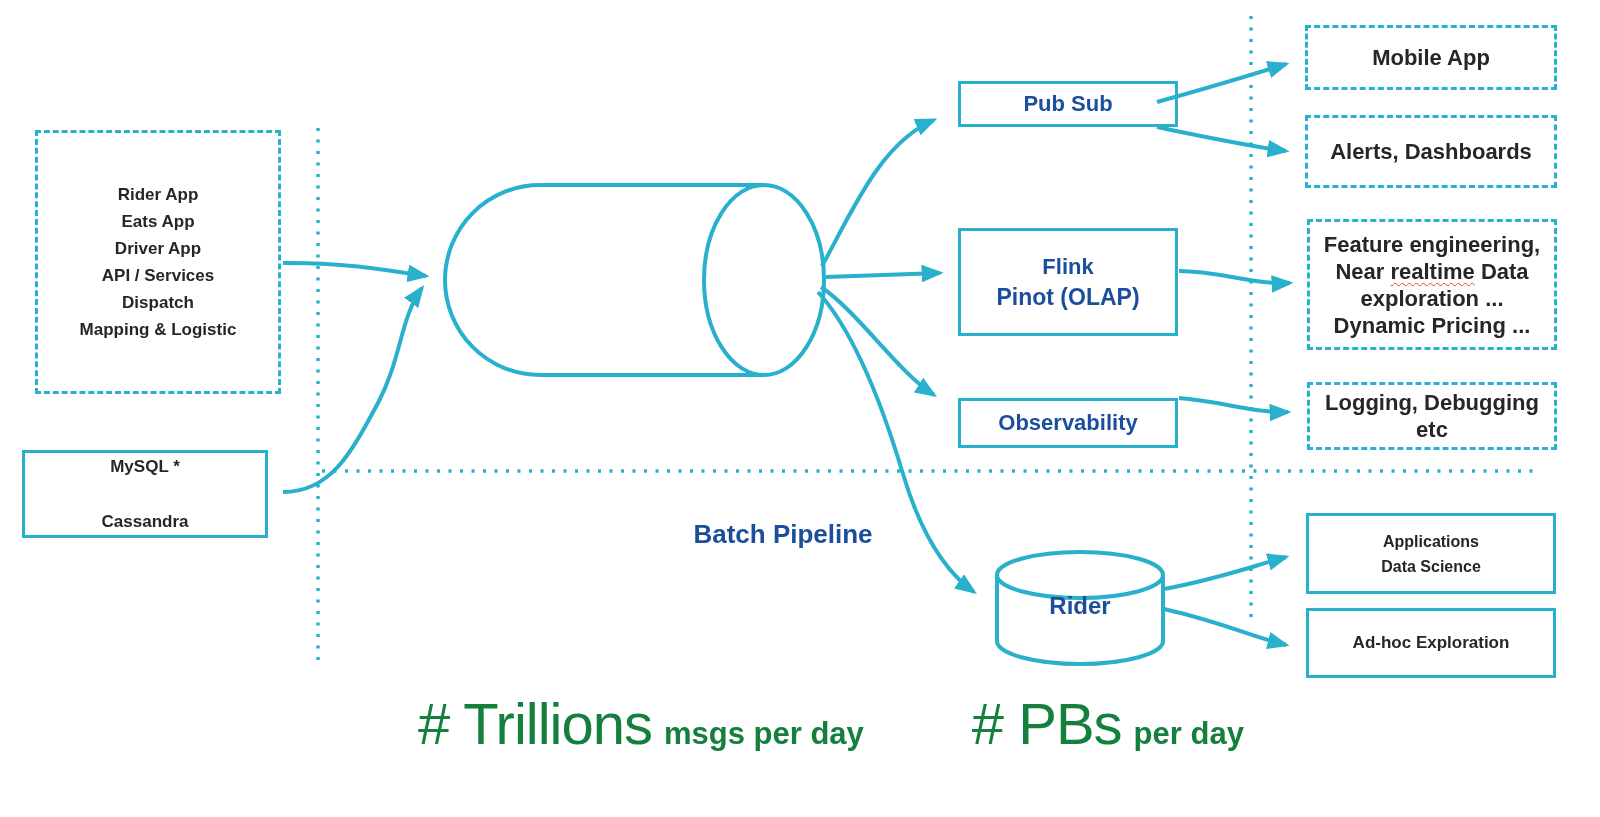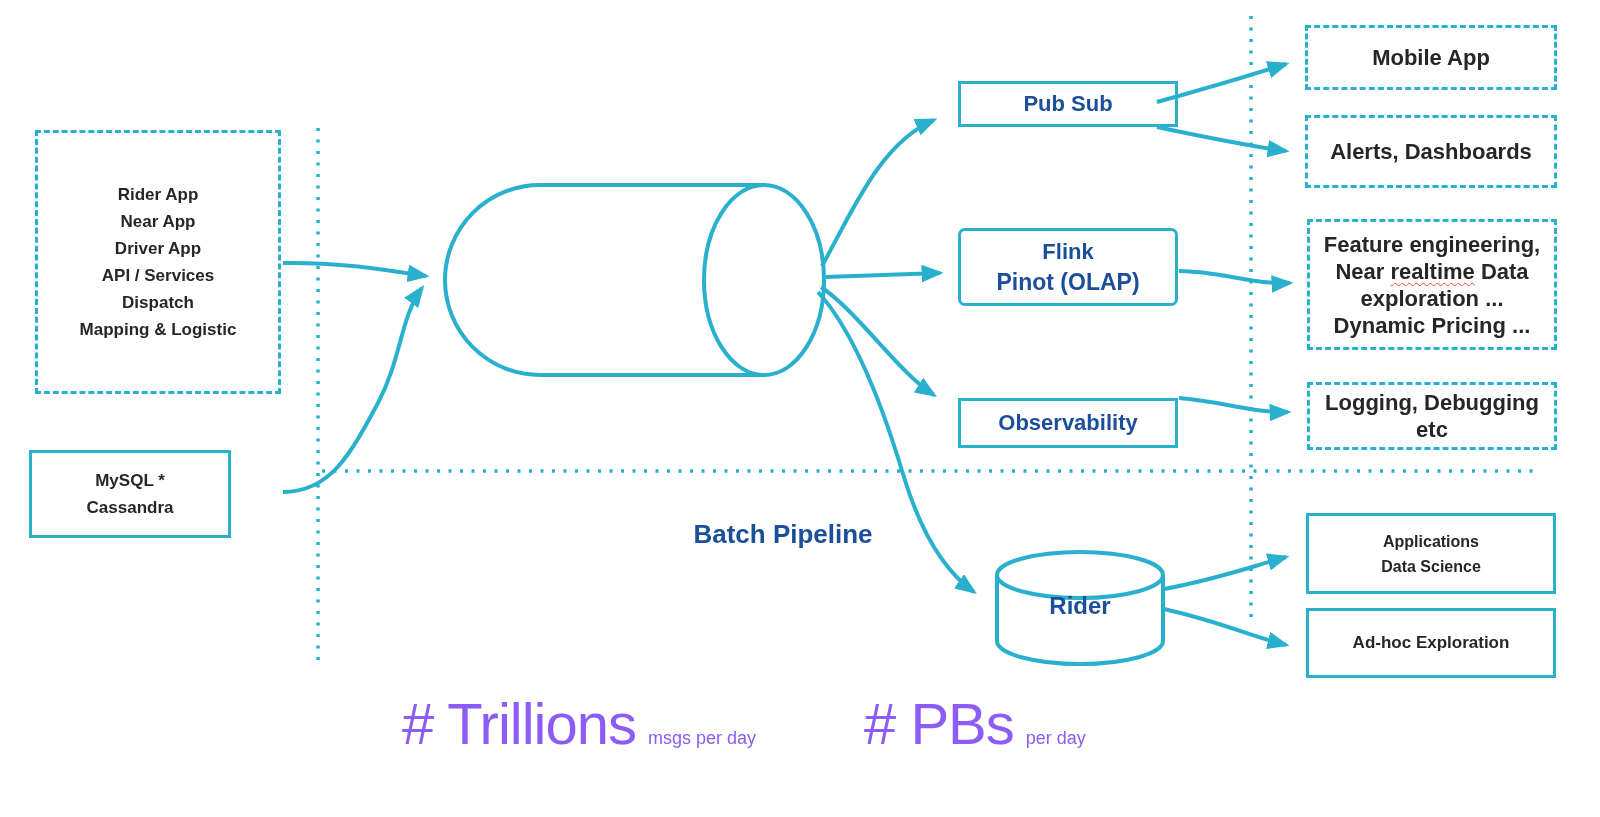--- a/index.html
+++ b/index.html
@@ -81,7 +81,7 @@
 
   <div class="box dashed src-text" style="left:35px;top:130px;width:246px;height:264px;">
     <span class="ln">Rider App</span>
-    <span class="ln">Near App</span>
+    <span class="ln">Eats App</span>
     <span class="ln">Driver App</span>
     <span class="ln">API / Services</span>
     <span class="ln">Dispatch</span>

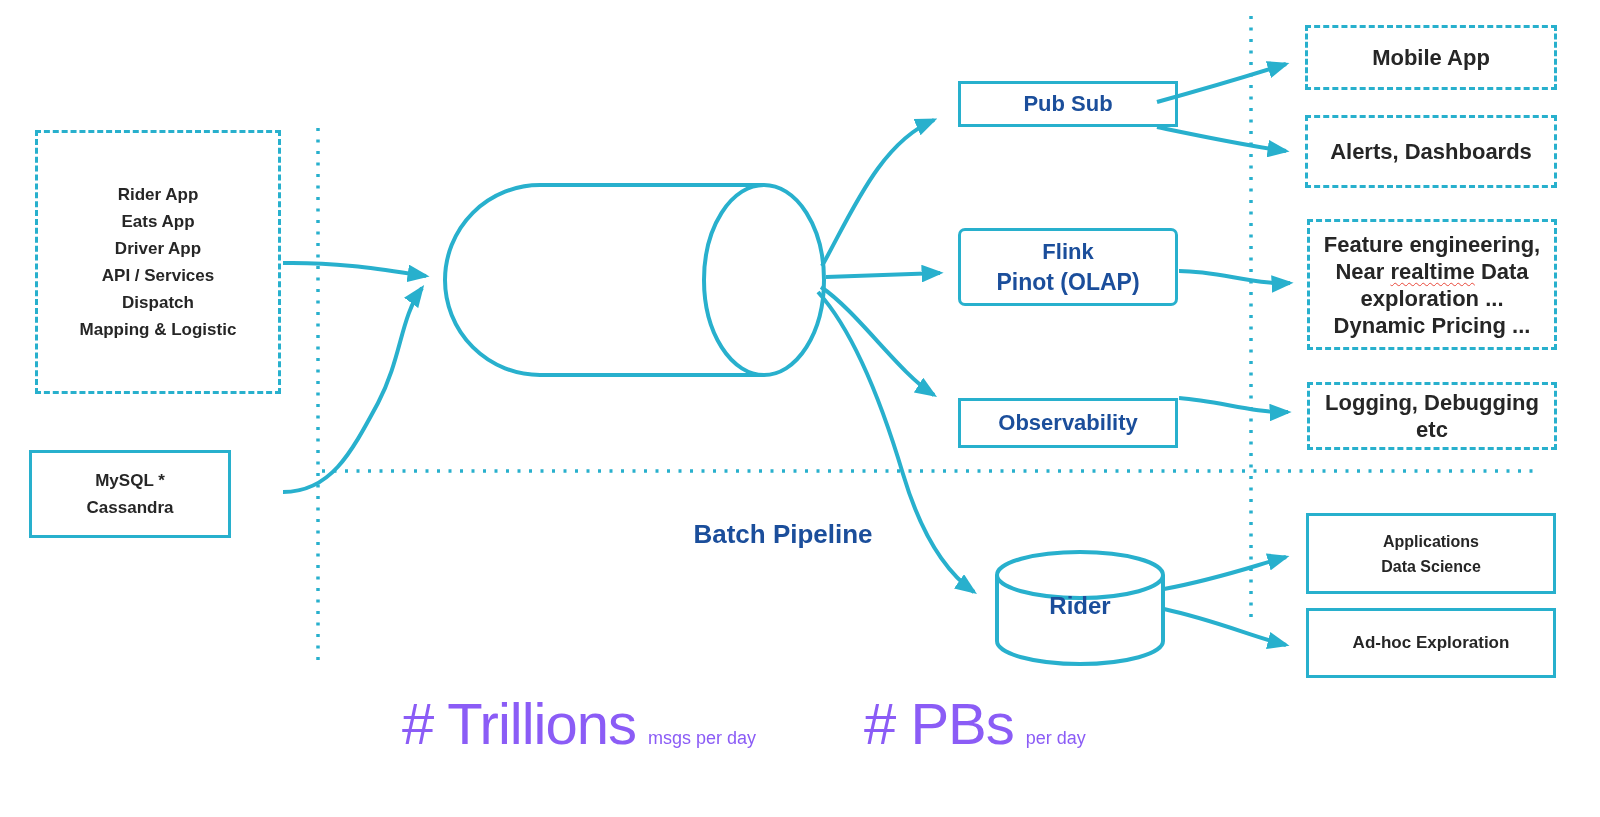--- a/index.html
+++ b/index.html
@@ -100,7 +100,7 @@
     <span class="ln blue" style="font-size:22px;">Pub Sub</span>
   </div>
 
-  <div class="box solid" style="left:958px;top:228px;width:220px;height:78px;border-radius:7px;">
+  <div class="box solid" style="left:958px;top:228px;width:220px;height:108px;">
     <span class="ln blue" style="font-size:22px;line-height:31px;">Flink</span>
     <span class="ln blue" style="font-size:23px;line-height:31px;">Pinot (OLAP)</span>
   </div>

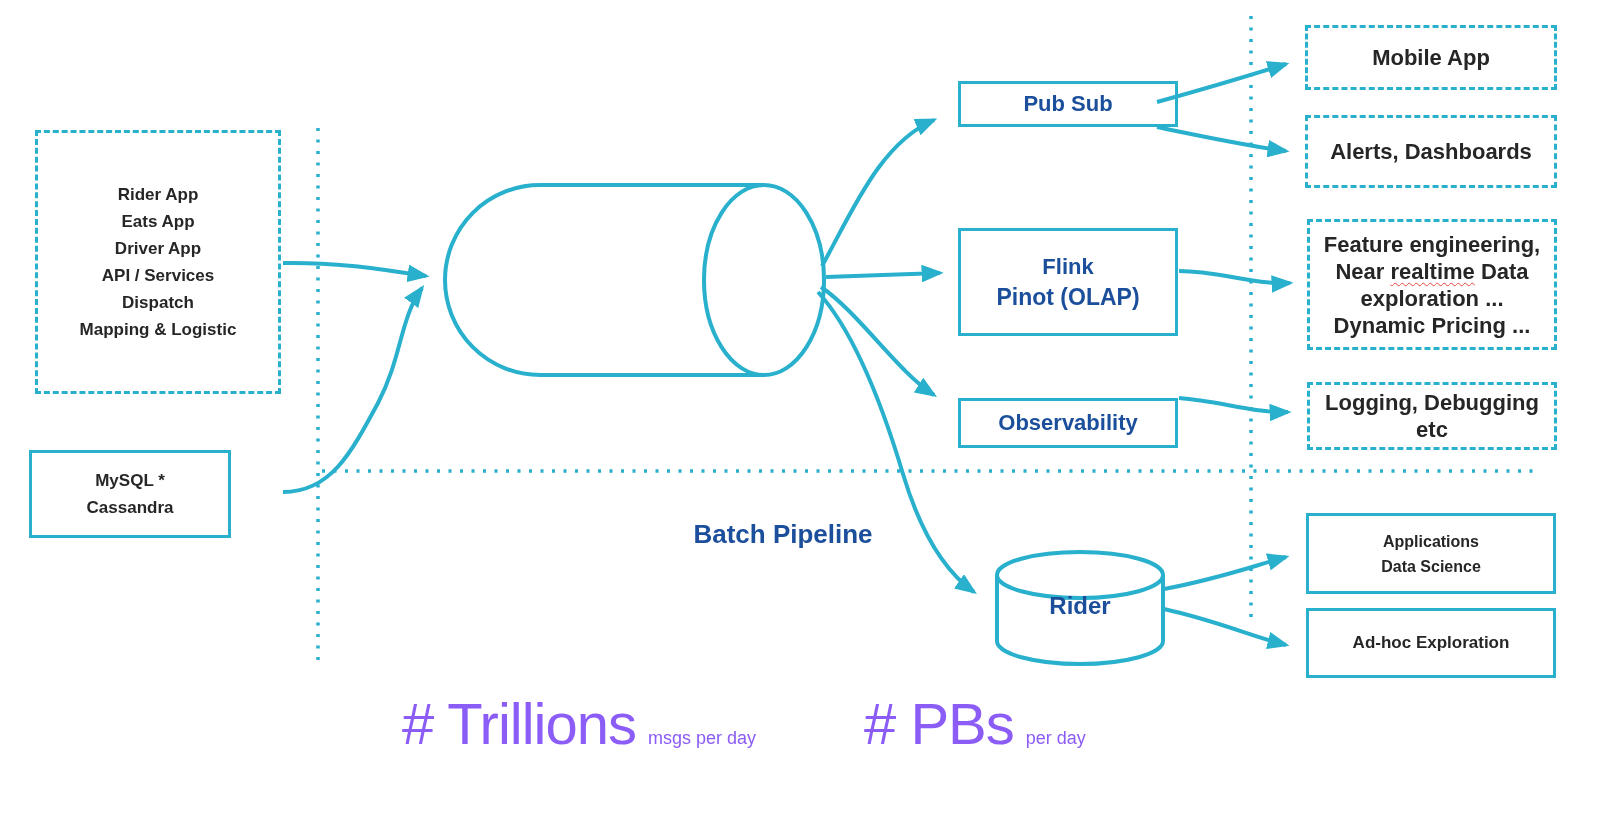--- a/index.html
+++ b/index.html
@@ -88,7 +88,7 @@
     <span class="ln">Mapping &amp; Logistic</span>
   </div>
 
-  <div class="box solid src-text" style="left:29px;top:450px;width:202px;height:88px;">
+  <div class="box solid src-text" style="left:22px;top:450px;width:246px;height:88px;justify-content:space-between;">
     <span class="ln">MySQL *</span>
     <span class="ln">Cassandra</span>
   </div>

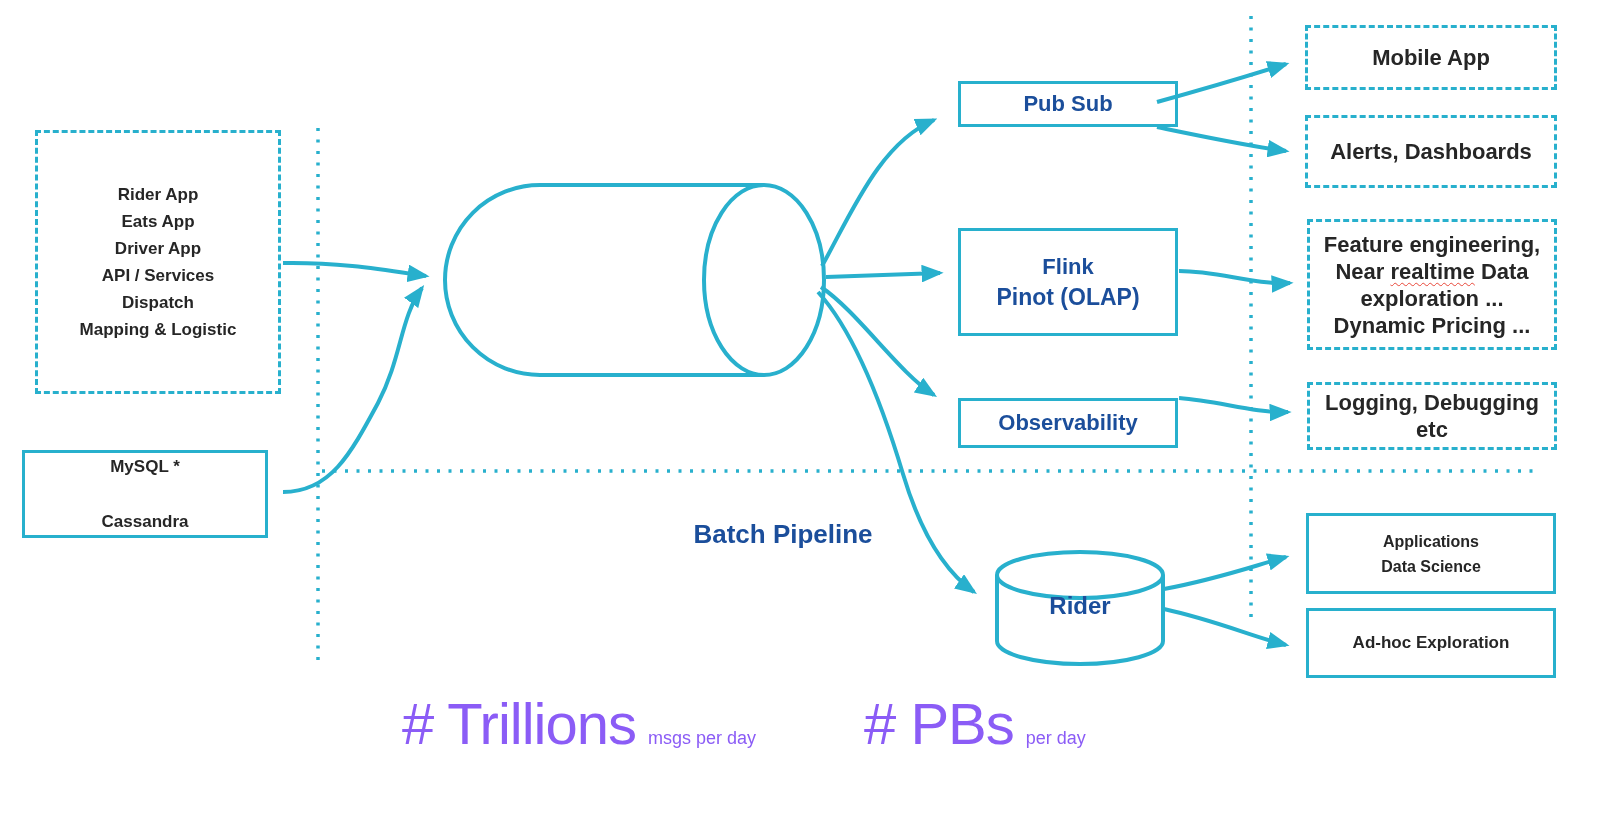--- a/index.html
+++ b/index.html
@@ -32,8 +32,8 @@
     text-underline-offset:3px;
   }
   .stats{
-    position:absolute;left:402px;top:690px;display:flex;align-items:baseline;
-    color:#8b5cf6;white-space:nowrap;
+    position:absolute;left:418px;top:690px;display:flex;align-items:baseline;
+    color:#15803d;white-space:nowrap;
   }
   .stat-big{font-size:58px;font-weight:400;letter-spacing:-1px;}
   .stat-small{font-size:18px;font-weight:400;margin-left:12px;}

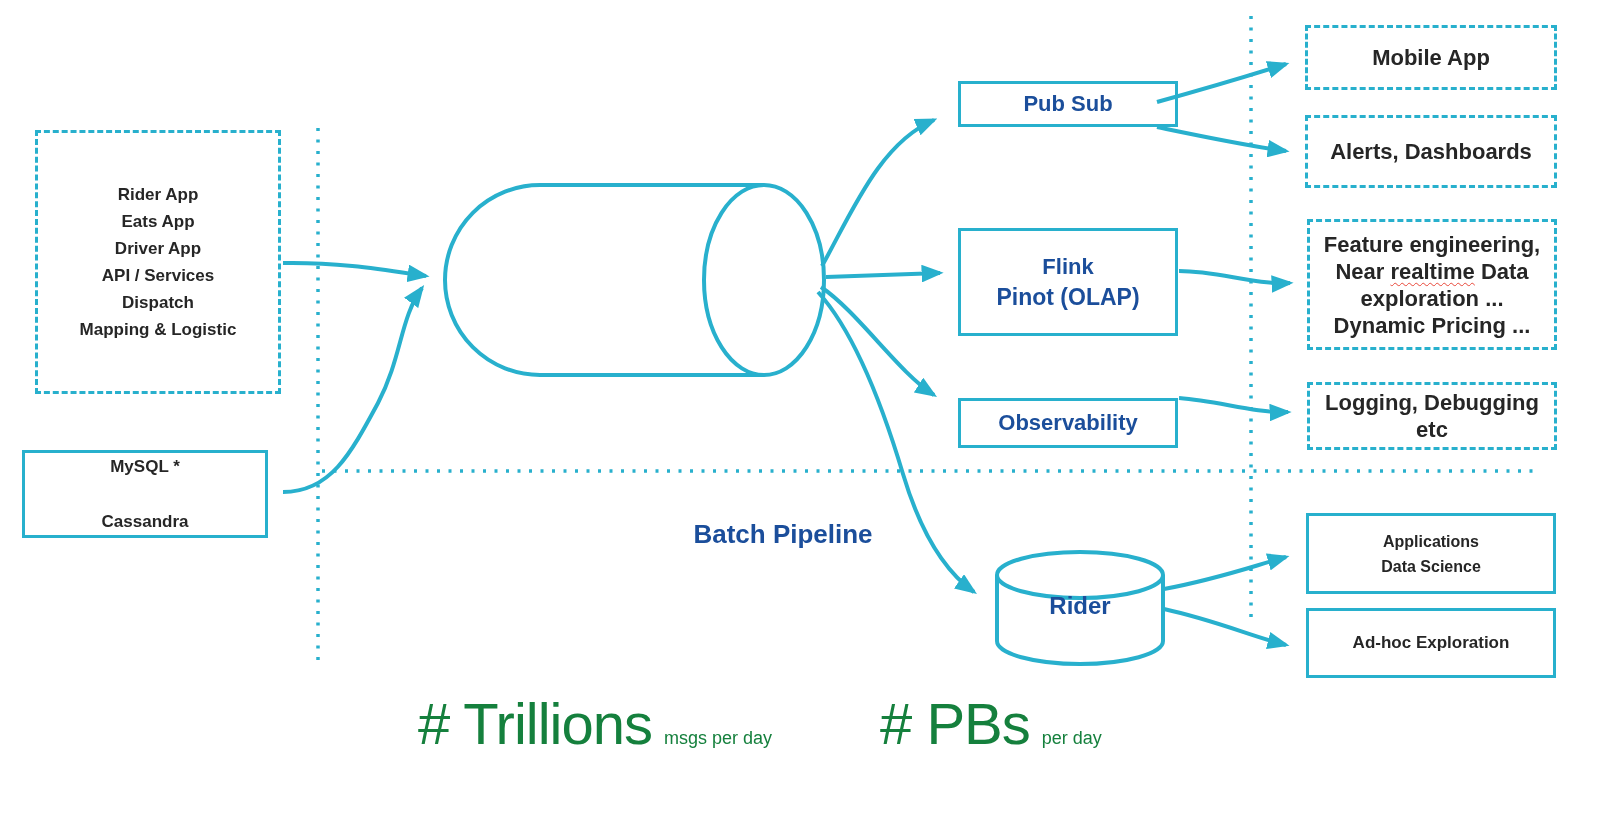--- a/index.html
+++ b/index.html
@@ -36,7 +36,7 @@
     color:#15803d;white-space:nowrap;
   }
   .stat-big{font-size:58px;font-weight:400;letter-spacing:-1px;}
-  .stat-small{font-size:18px;font-weight:400;margin-left:12px;}
+  .stat-small{font-size:31px;font-weight:700;margin-left:12px;}
   .stat-gap{display:inline-block;width:108px;}
 </style>
 </head>

